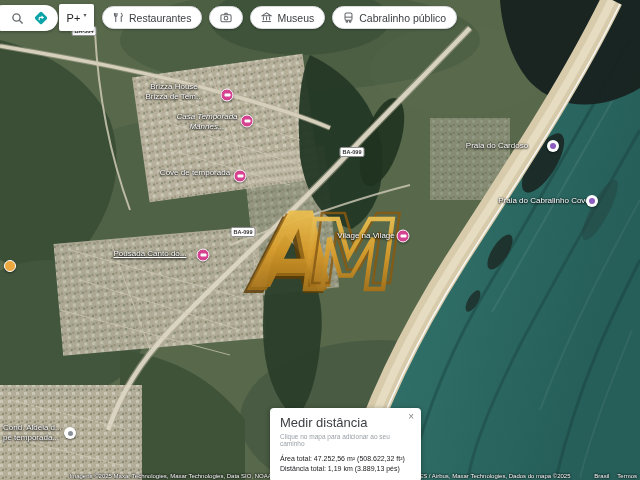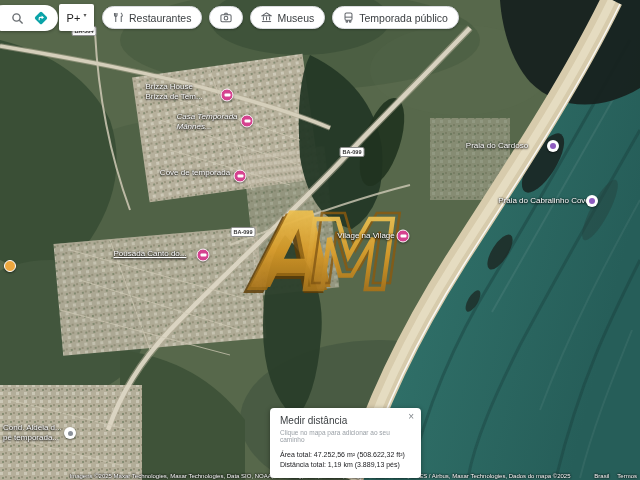--- a/index.html
+++ b/index.html
@@ -271,7 +271,7 @@
             <circle cx="7.8" cy="10.4" r=".9"></circle>
           </g>
         </svg>
-      <span>Temporada público</span>
+      <span>Cabralinho público</span>
     </div>
 
   </div>

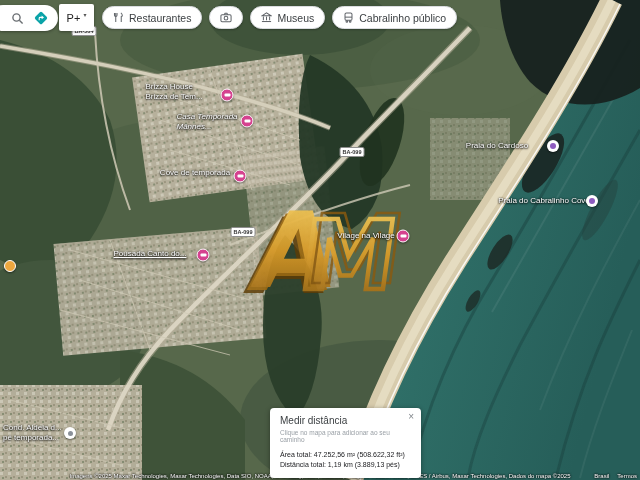--- a/index.html
+++ b/index.html
@@ -24,7 +24,7 @@
 
   
   .map-label{position:absolute;transform:translate(-50%,0);color:#fff;font-size:8px;line-height:9.5px;
-    text-align:left;text-shadow:0 0 2px #000,0 1px 2px rgba(0,0,0,.9);white-space:nowrap;z-index:10;}
+    text-align:center;text-shadow:0 0 2px #000,0 1px 2px rgba(0,0,0,.9);white-space:nowrap;z-index:10;}
   .map-label.left{transform:none;text-align:left;}
   .pin{position:absolute;transform:translate(-50%,-50%);border-radius:50%;z-index:11;cursor:pointer;}
   .pin-pink{width:13px;height:13px;background:#d5428f;border:1.5px solid #fff;

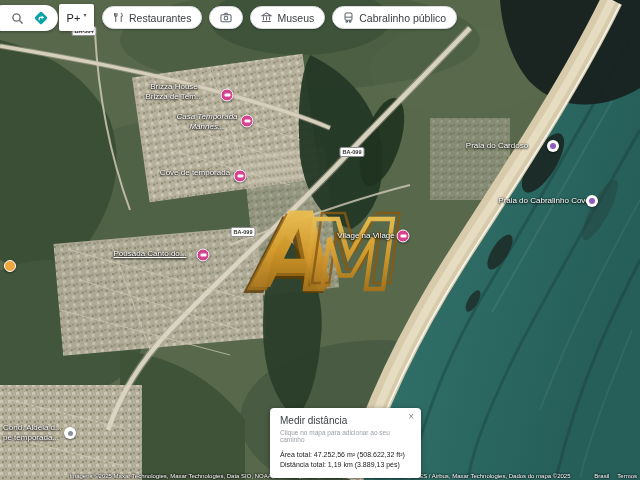--- a/index.html
+++ b/index.html
@@ -45,7 +45,7 @@
   
   .measure-panel{position:absolute;left:270px;top:408px;width:151px;background:#fff;border-radius:4px;
     box-shadow:0 1px 5px rgba(0,0,0,.4);padding:7px 10px 8px;z-index:25;}
-  .measure-title{font-size:10px;color:#3c4043;margin-bottom:3px;}
+  .measure-title{font-size:13px;color:#3c4043;margin-bottom:3px;}
   .measure-close{position:absolute;right:7px;top:4px;font-size:10px;color:#80868b;cursor:pointer;line-height:10px;}
   .measure-hint{font-size:6.5px;color:#9aa0a6;margin-bottom:7px;}
   .measure-line{font-size:7px;color:#202124;line-height:10px;white-space:nowrap;}

